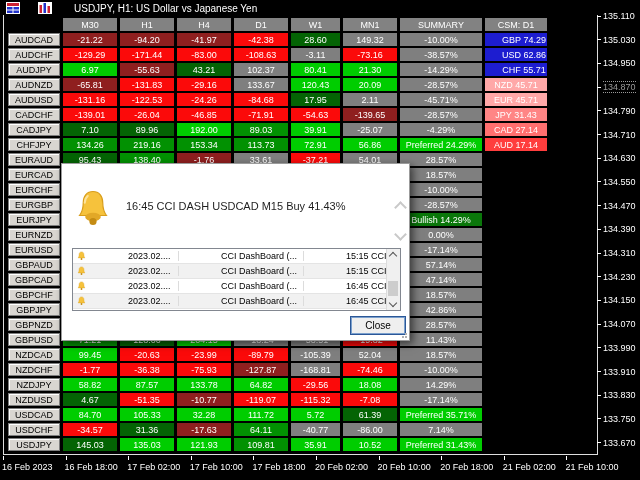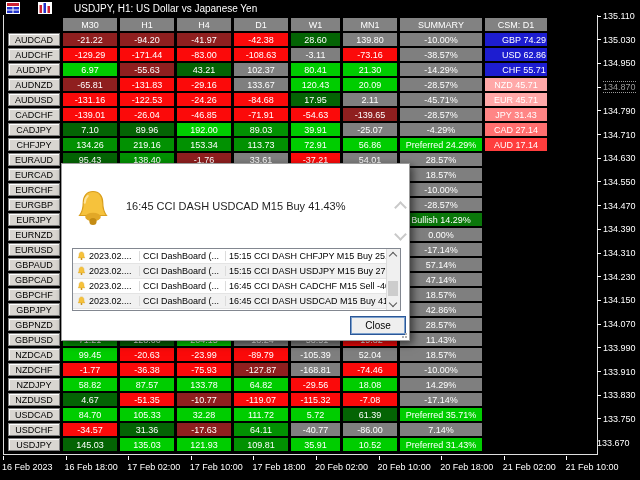--- a/index.html
+++ b/index.html
@@ -125,7 +125,7 @@
     <div class="c dr">-41.97</div>
     <div class="c r">-42.38</div>
     <div class="c dg">28.60</div>
-    <div class="c g">139.80</div>
+    <div class="c g">149.32</div>
     <div class="c g">-10.00%</div>
     <div class="c blue">GBP 74.29</div>
     <div class="c pair">AUDCHF</div>

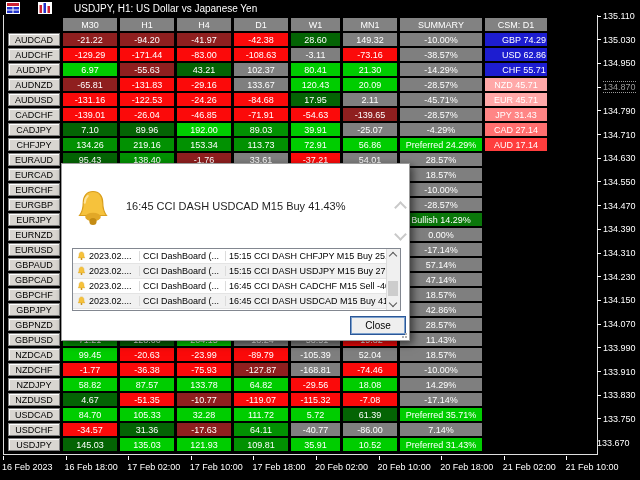--- a/index.html
+++ b/index.html
@@ -67,7 +67,7 @@
     border:1px solid #828790;box-sizing:border-box;background:#fff;display:flex;}
   .al-rows{flex:1;overflow:hidden;}
   .al-row{height:15px;display:flex;align-items:center;font-size:9px;color:#000;
-    border-bottom:1px solid #e4e4e4;box-sizing:border-box;}
+    border-bottom:1px solid #e4e4e4;box-sizing:border-box;gap:39px;}
   .al-row:nth-child(even){background:#f1f1f1;}
   .al-bell{width:16px;display:flex;justify-content:center;flex:none;}
   .al-bell svg{width:9px;height:10px;}

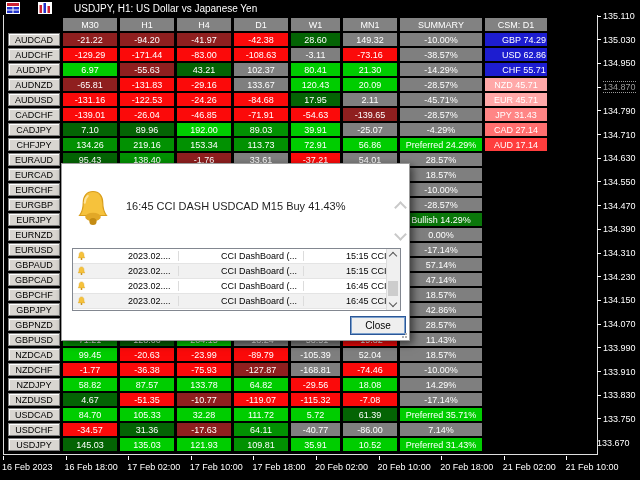--- a/index.html
+++ b/index.html
@@ -445,7 +445,7 @@
       <i></i>
       <span>133.750</span>
     </div>
-    <div class="ptick" style="top: 437.6px; flex-direction: column;">
+    <div class="ptick" style="top: 437.6px;">
       <i></i>
       <span>133.670</span>
     </div>

